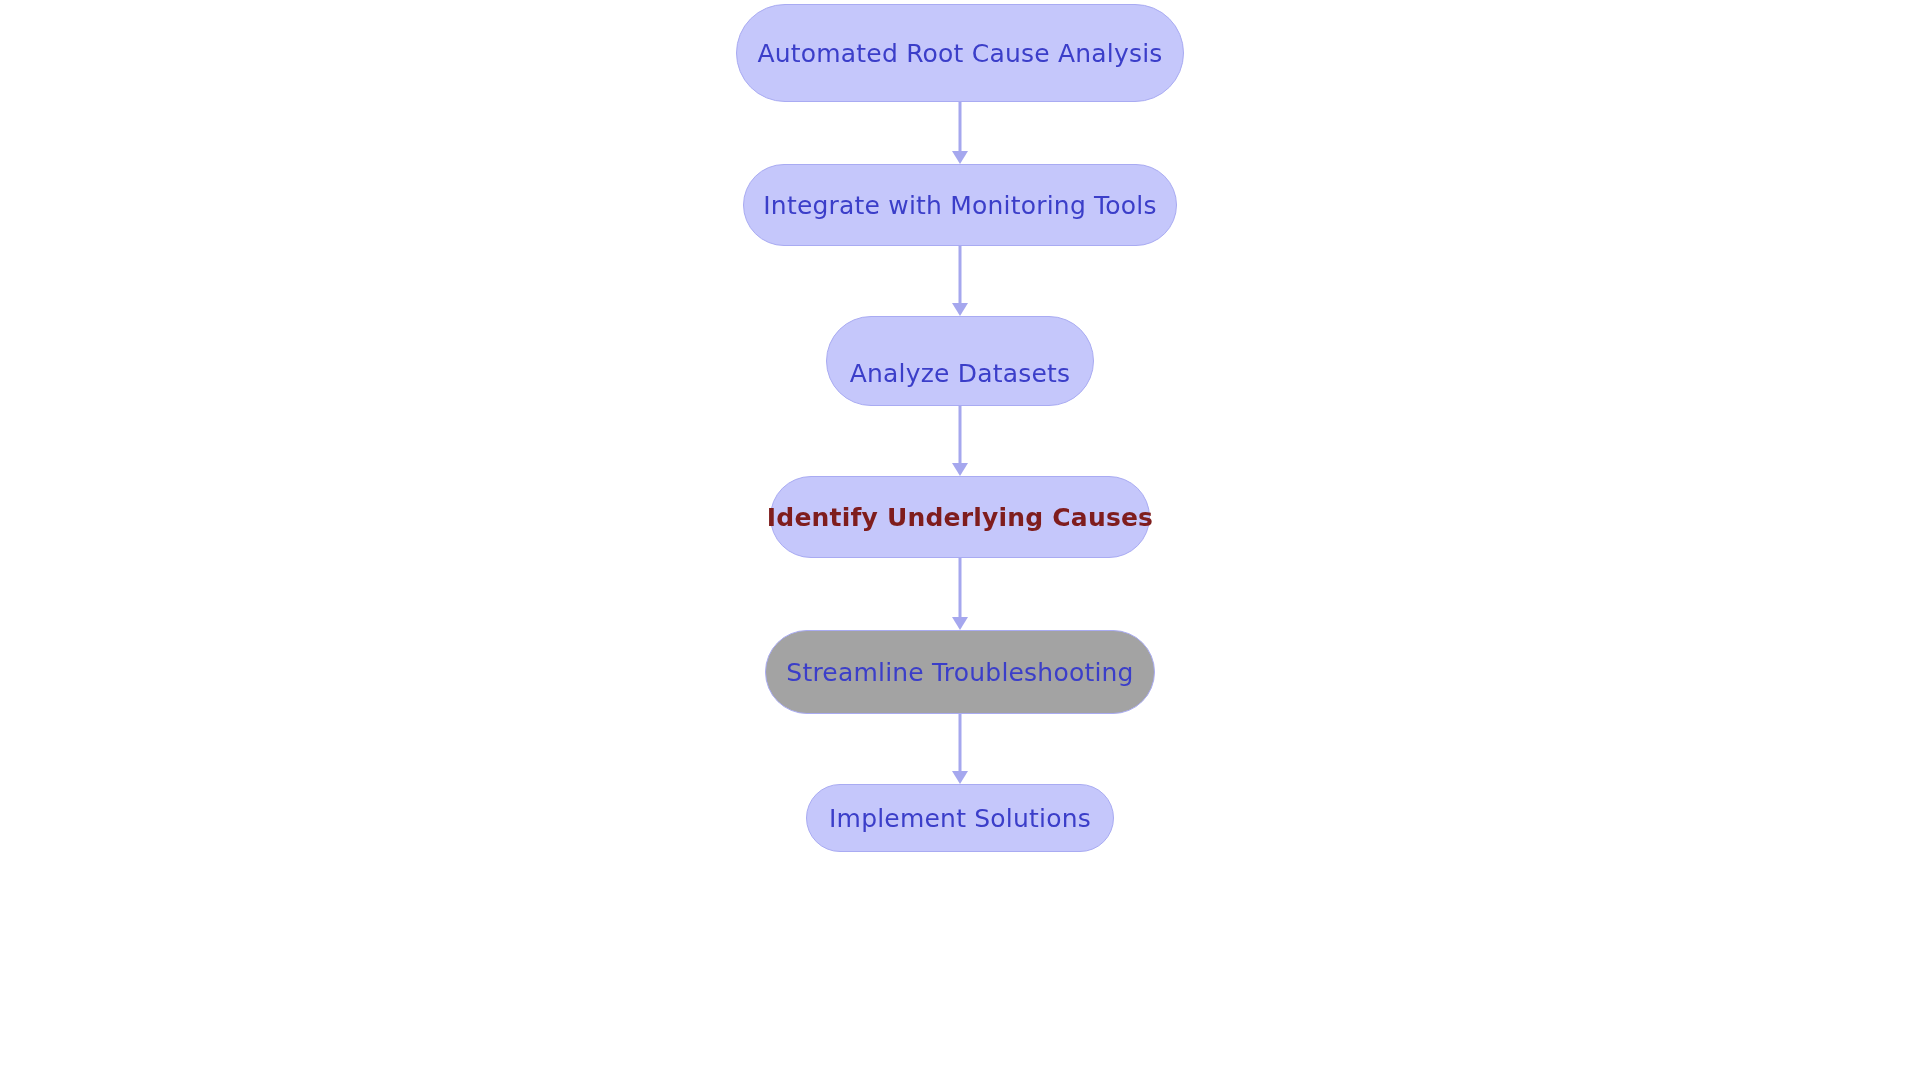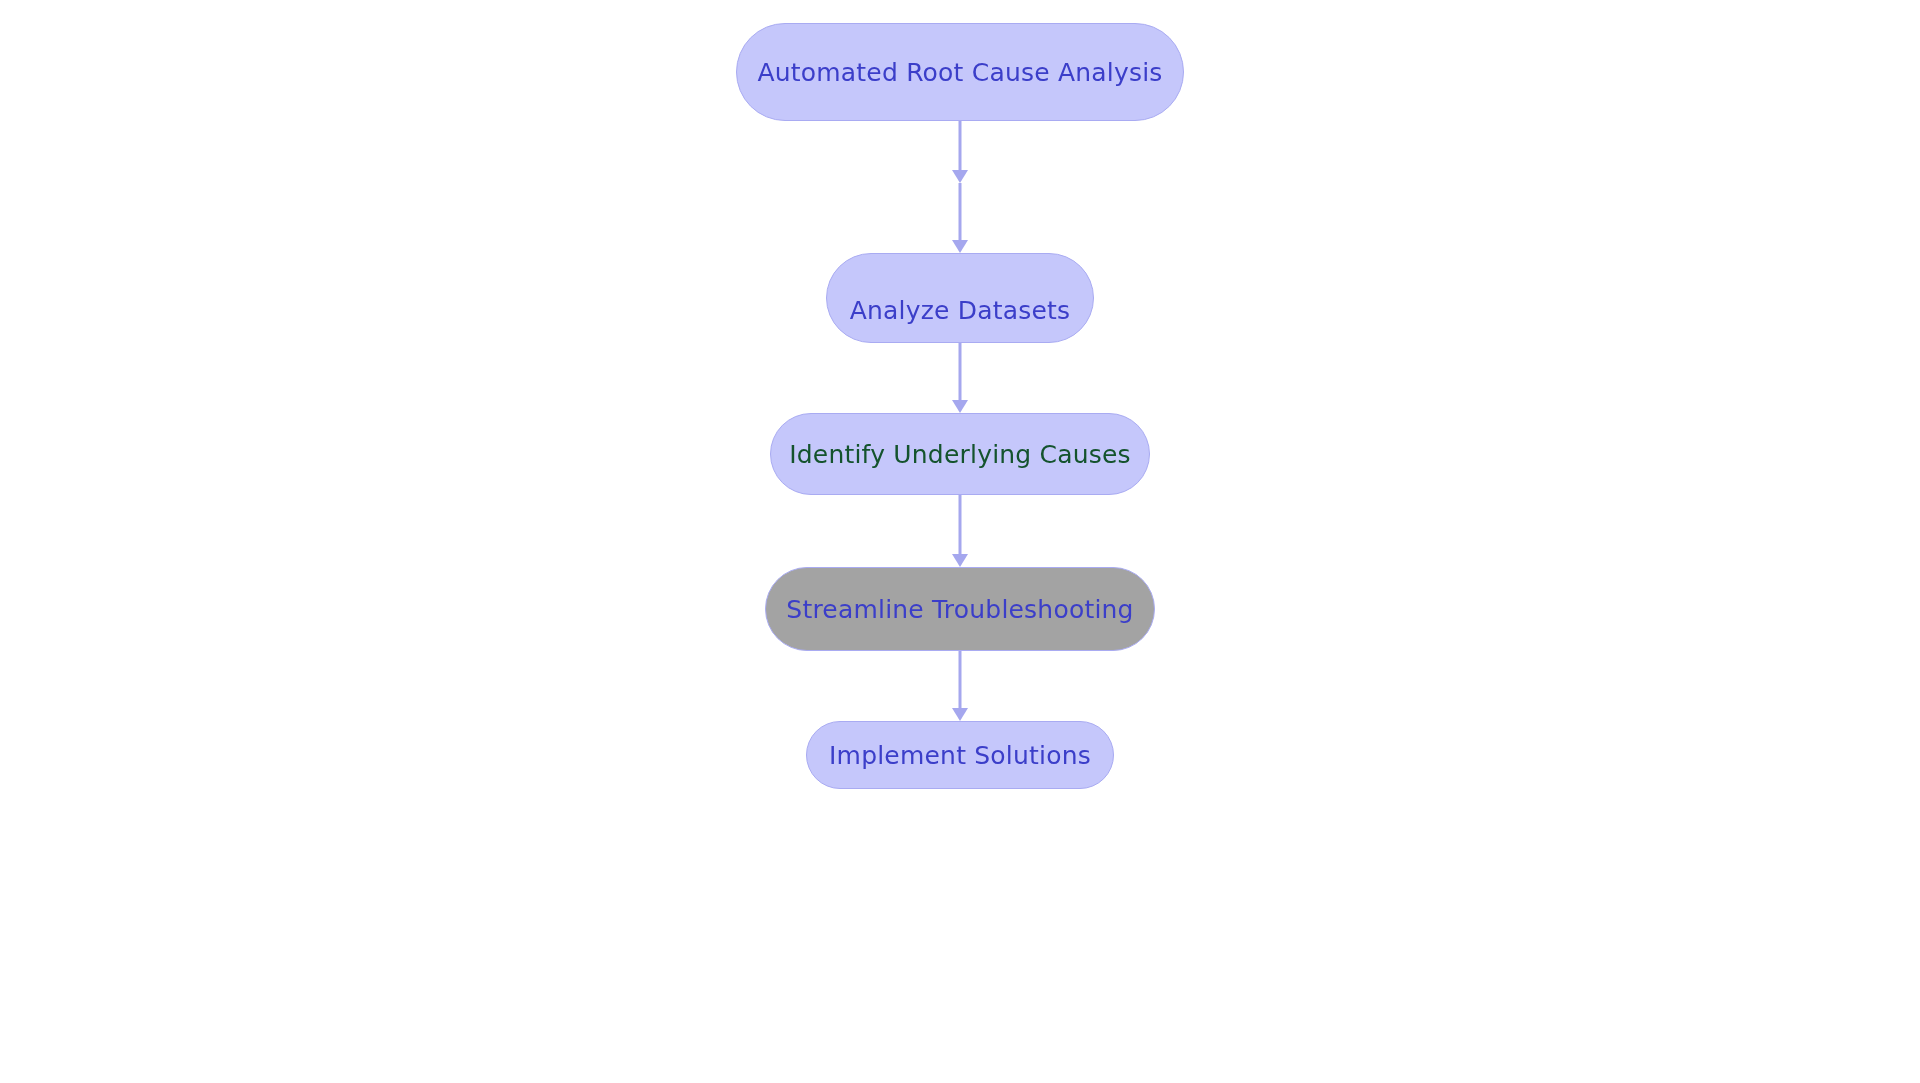--- a/index.html
+++ b/index.html
@@ -79,7 +79,7 @@
 
 <div class="canvas">
   <div class="flow" id="flow">
-      <div class="node" style="width: 448px; height: 98px; background: rgb(197, 199, 251); border-color: rgb(169, 171, 242); margin-top: 23px;">
+      <div class="node" style="width: 448px; height: 98px; background: rgb(197, 199, 251); border-color: rgb(169, 171, 242); margin-top: 4px;">
         <span class="node-label" style="color: rgb(59, 62, 201);">Automated Root Cause Analysis</span>
       </div>
       <div class="connector" style="height: 62px;">

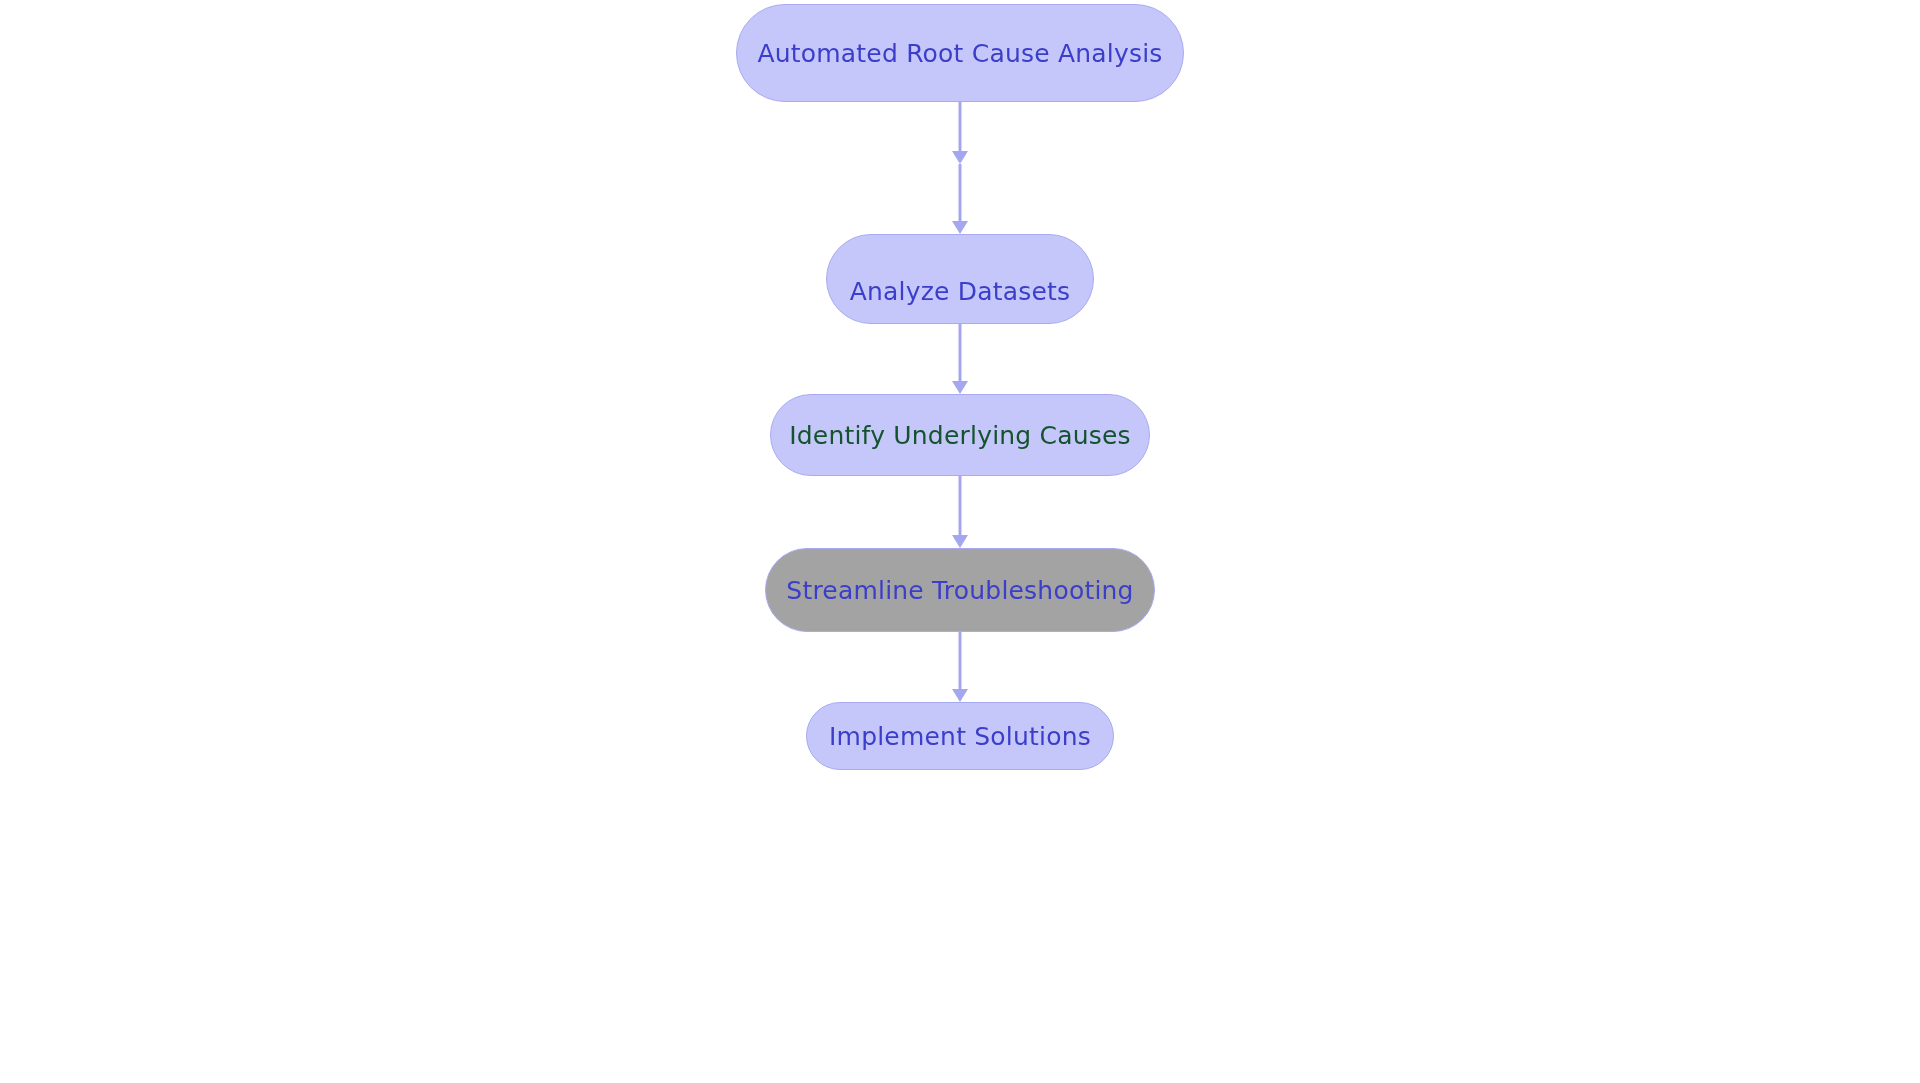--- a/index.html
+++ b/index.html
@@ -86,6 +86,9 @@
         <div class="line" style="height: 50px; background: rgb(165, 167, 238);"></div>
         <div class="arrow" style="border-top-color: rgb(165, 167, 238);"></div>
       </div>
+      <div class="node" style="width: 434px; height: 82px; background: rgb(197, 199, 251); border-color: rgb(169, 171, 242);">
+        <span class="node-label" style="color: rgb(59, 62, 201);">Integrate with Monitoring Tools</span>
+      </div>
       <div class="connector" style="height: 70px;">
         <div class="line" style="height: 58px; background: rgb(165, 167, 238);"></div>
         <div class="arrow" style="border-top-color: rgb(165, 167, 238);"></div>

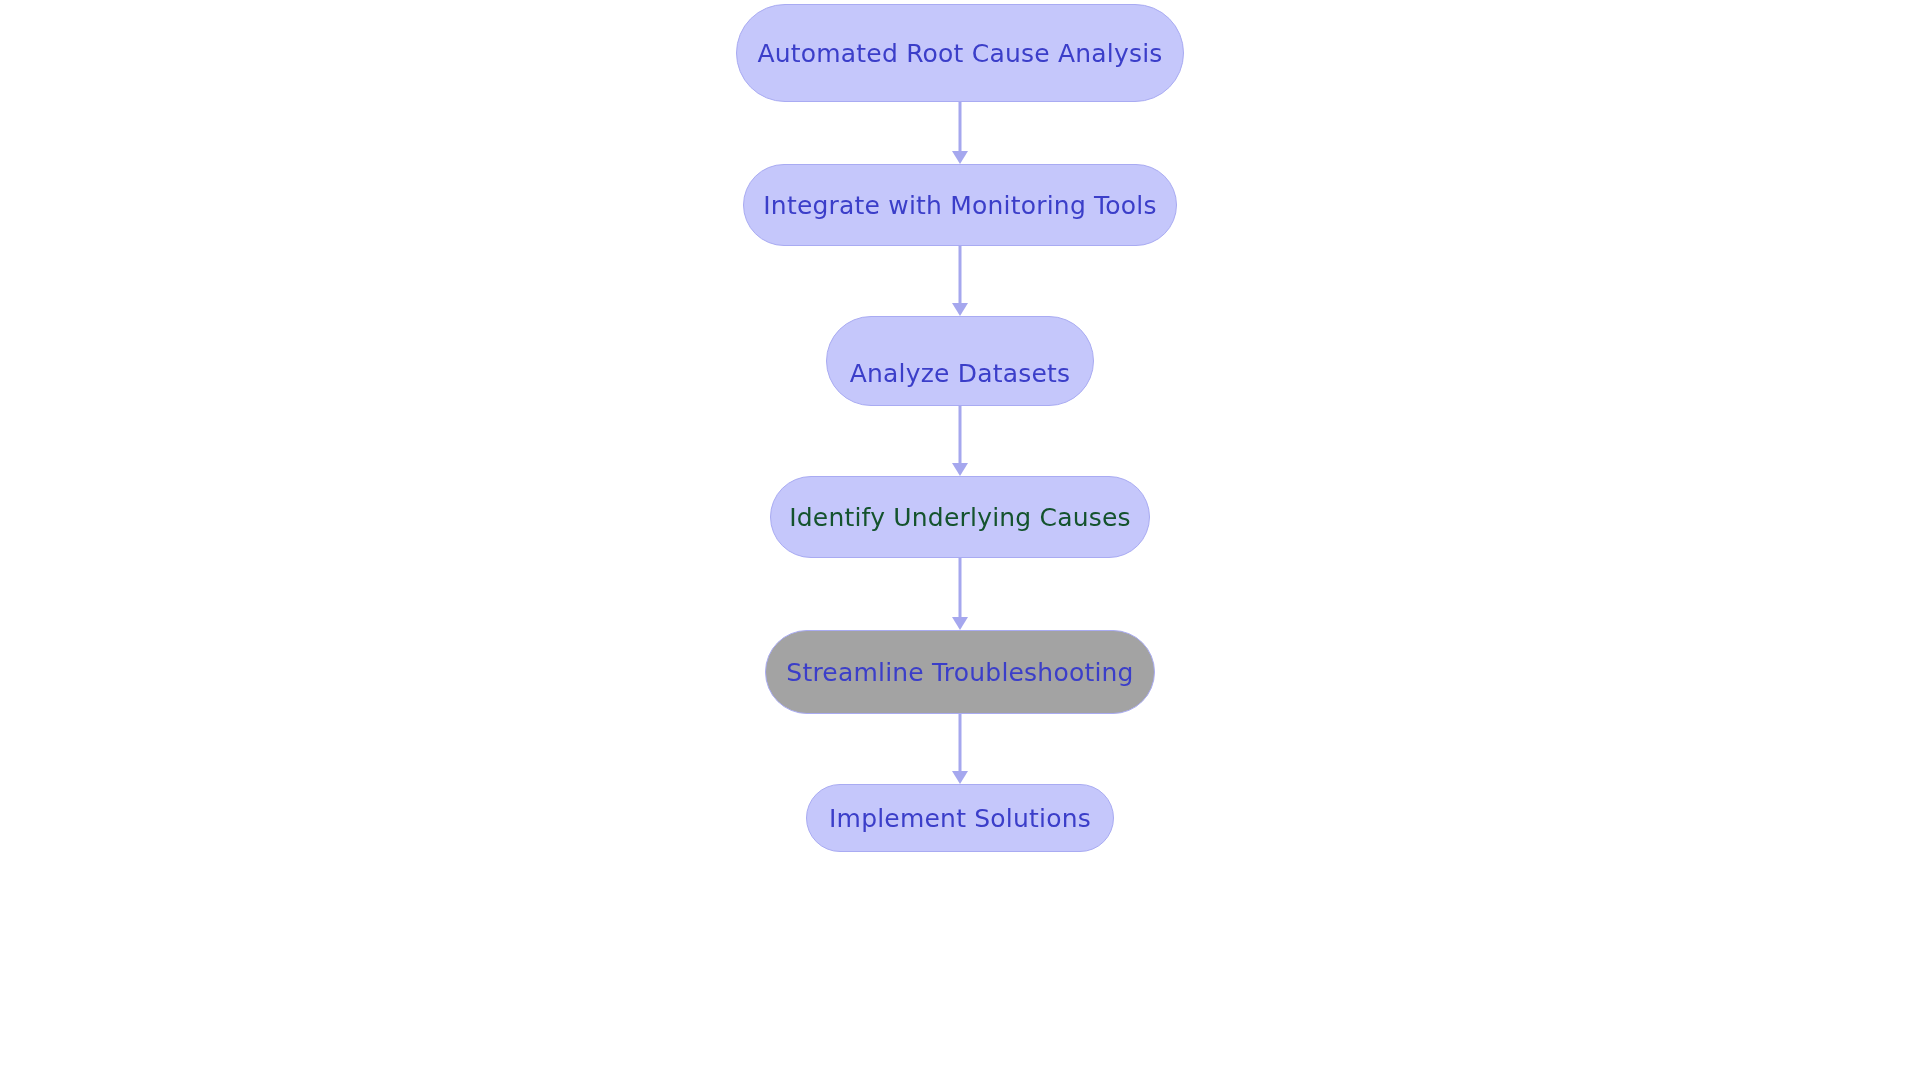--- a/index.html
+++ b/index.html
@@ -101,7 +101,7 @@
         <div class="arrow" style="border-top-color: rgb(165, 167, 238);"></div>
       </div>
       <div class="node" style="width: 380px; height: 82px; background: rgb(197, 199, 251); border-color: rgb(169, 171, 242);">
-        <span class="node-label" style="color: #14532d;">Identify Underlying Causes</span>
+        <span class="node-label" style="color: #7f1d1d; font-weight: bold;">Identify Underlying Causes</span>
       </div>
       <div class="connector" style="height: 72px;">
         <div class="line" style="height: 60px; background: rgb(165, 167, 238);"></div>

